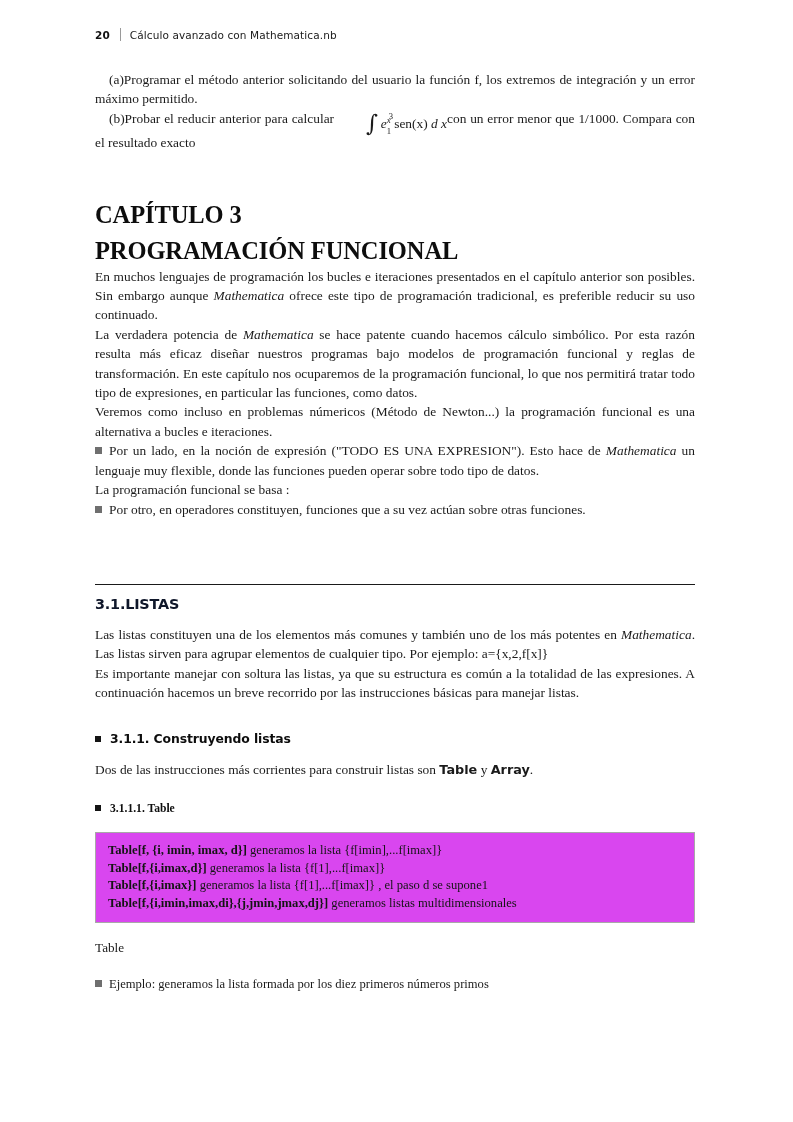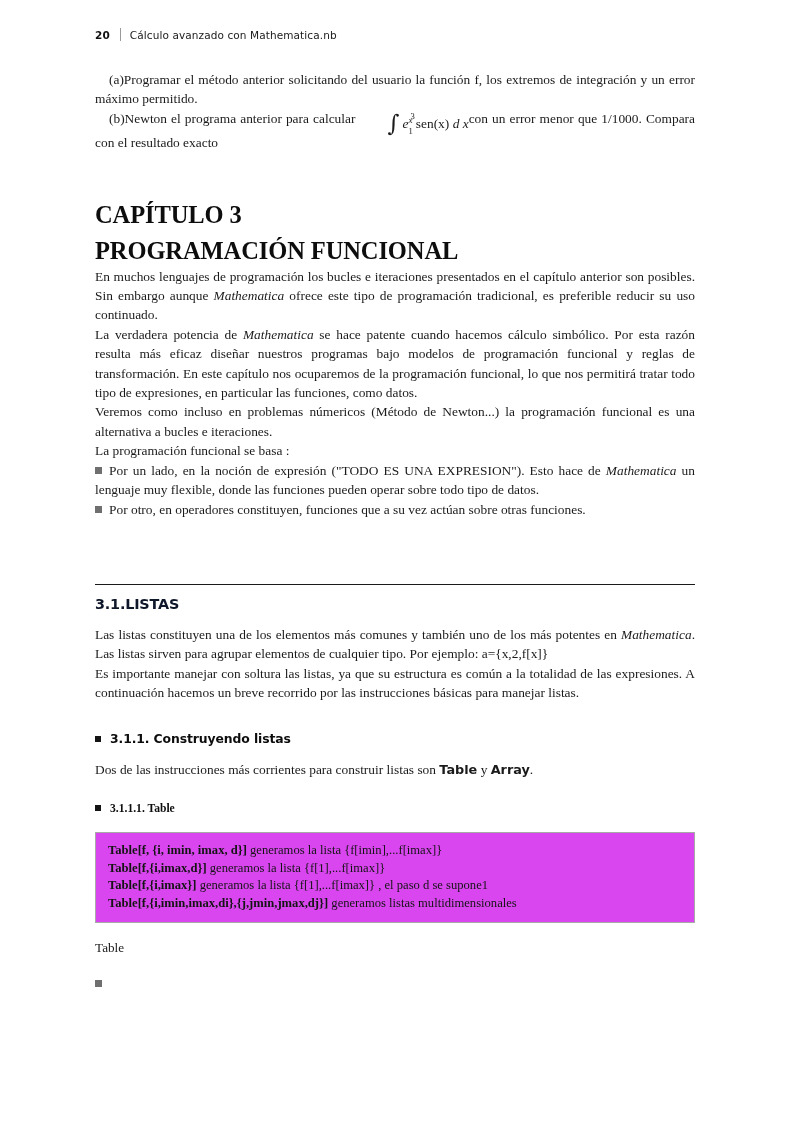--- a/index.html
+++ b/index.html
@@ -246,7 +246,7 @@
     <p class="body indent-a">(a)Programar el método anterior solicitando del usuario la función f, los extremos de integración y un error máximo permitido.</p>
 
     <p class="body indent-a gap-sm">
-      <span>(b)Newton el programa anterior para calcular</span>
+      <span>(b)Probar el reducir anterior para calcular</span>
       <span class="integral">
         <span class="int-sign">∫</span><span class="lim"><span class="upper">3</span><span class="lower">1</span></span><span class="expr">e</span><span class="sup-x">x</span>&nbsp;<span class="upr">sen(x)</span>&nbsp;<span class="expr">d x</span></span><span>con un error menor que 1/1000. Compara con el resultado exacto</span>
     </p>

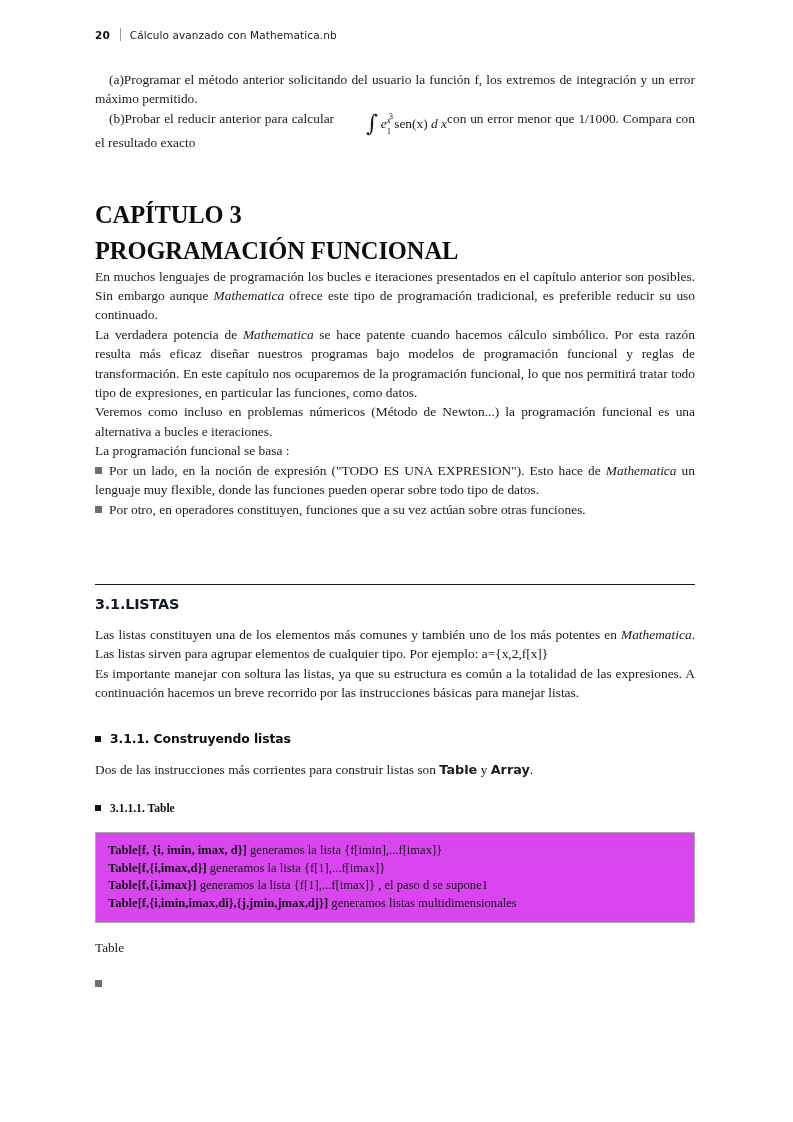--- a/index.html
+++ b/index.html
@@ -266,11 +266,11 @@
 
     <p class="body gap-md">Veremos como incluso en problemas númericos (Método de Newton...) la programación funcional es una alternativa a bucles e iteraciones.</p>
 
-    <p class="body gap-md">La programación funcional se basa :</p>
-
     <p class="body bullet-row gap-md">
       <span class="sq"></span><span>Por un lado, en la noción de expresión ("TODO ES UNA EXPRESION"). Esto hace de  </span><em class="mma">Mathematica</em><span> un lenguaje muy flexible, donde las funciones pueden operar sobre todo tipo de datos.</span>
     </p>
+
+    <p class="body gap-md">La programación funcional se basa :</p>
 
     <p class="body bullet-row gap-md">
       <span class="sq"></span><span>Por otro, en operadores constituyen, funciones que a su vez actúan sobre otras funciones.</span>

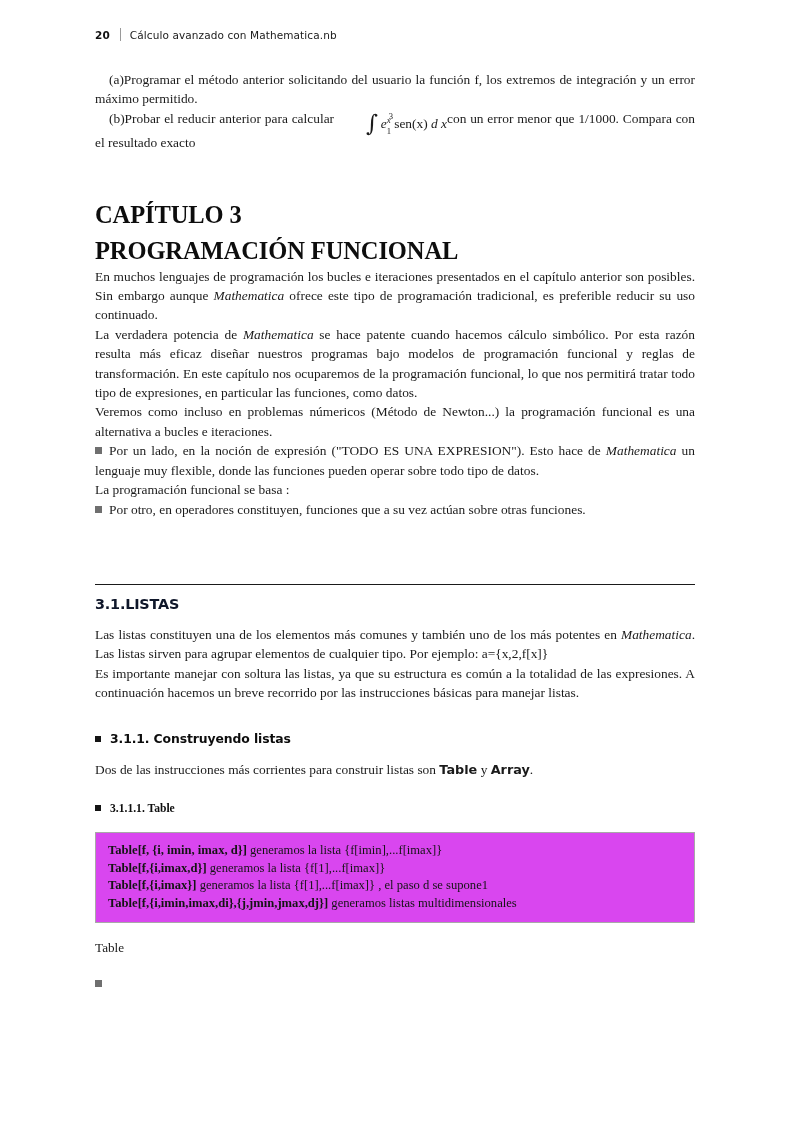--- a/index.html
+++ b/index.html
@@ -324,7 +324,7 @@
     <div class="plain-label" style="margin-top:16px;">Table</div>
 
     <p class="body bullet-row" style="margin-top:18px;font-size:12.6px;">
-      <span class="sq"></span>
+      <span class="sq"></span><span>Ejemplo:  generamos la lista formada por los diez primeros números primos</span>
     </p>
 
   </div>

